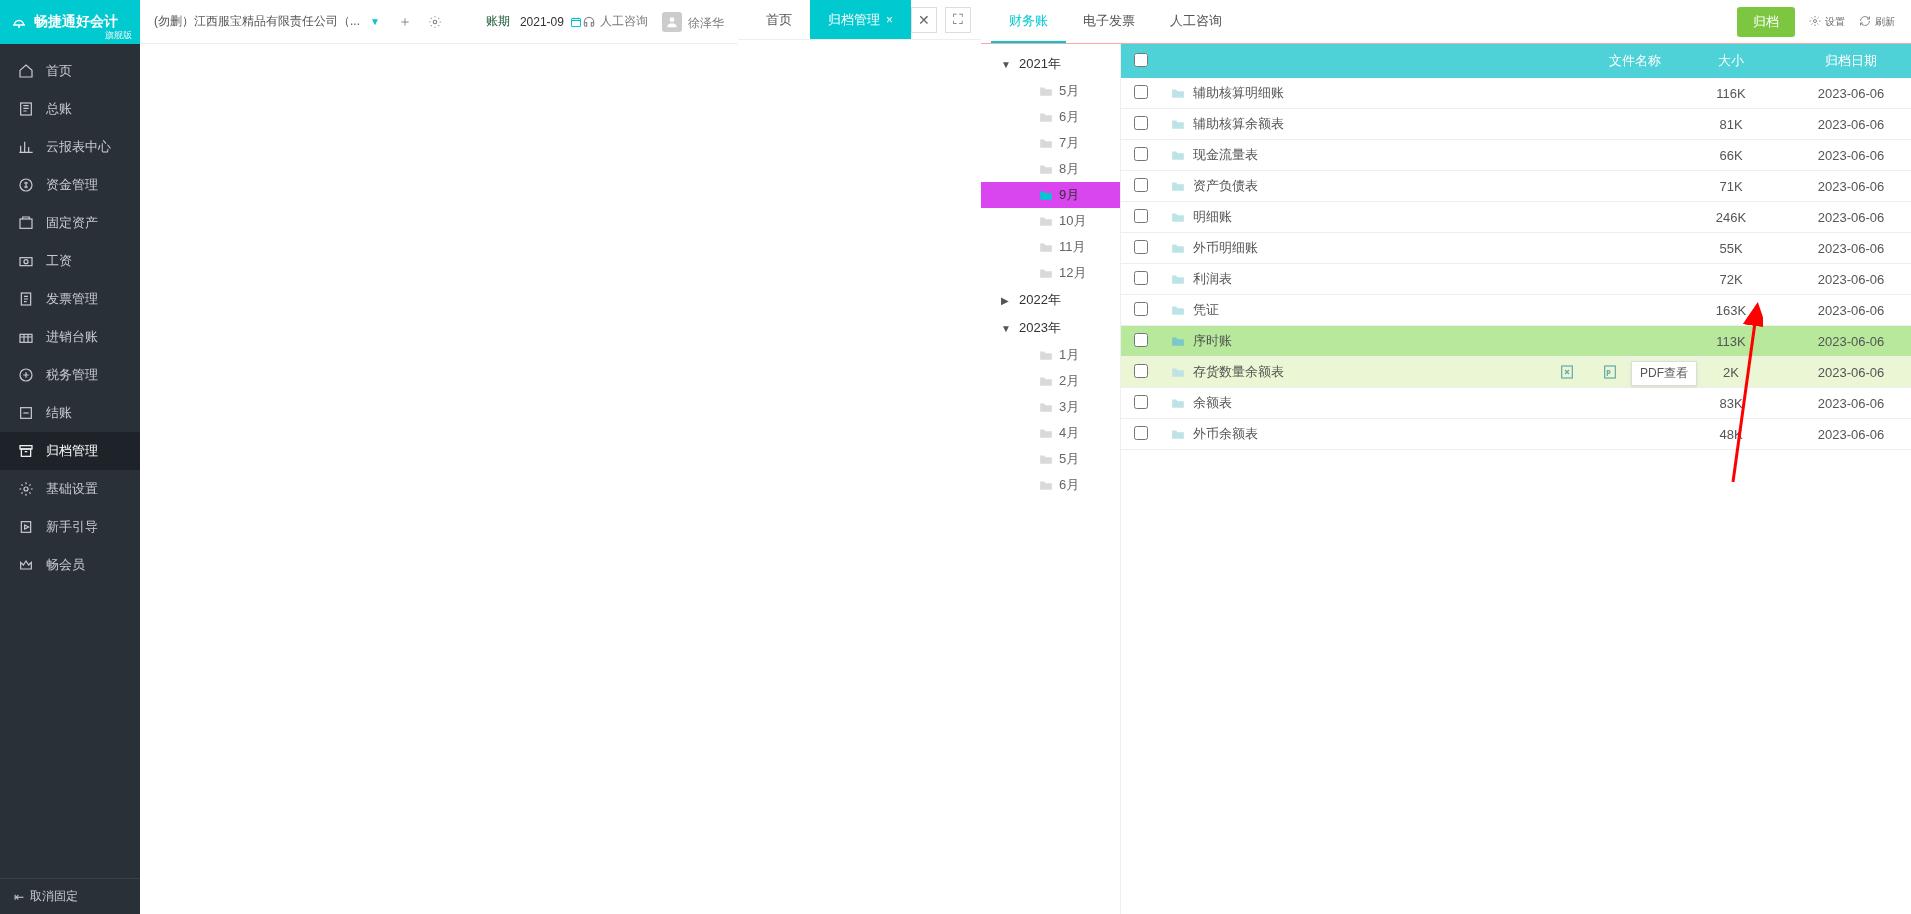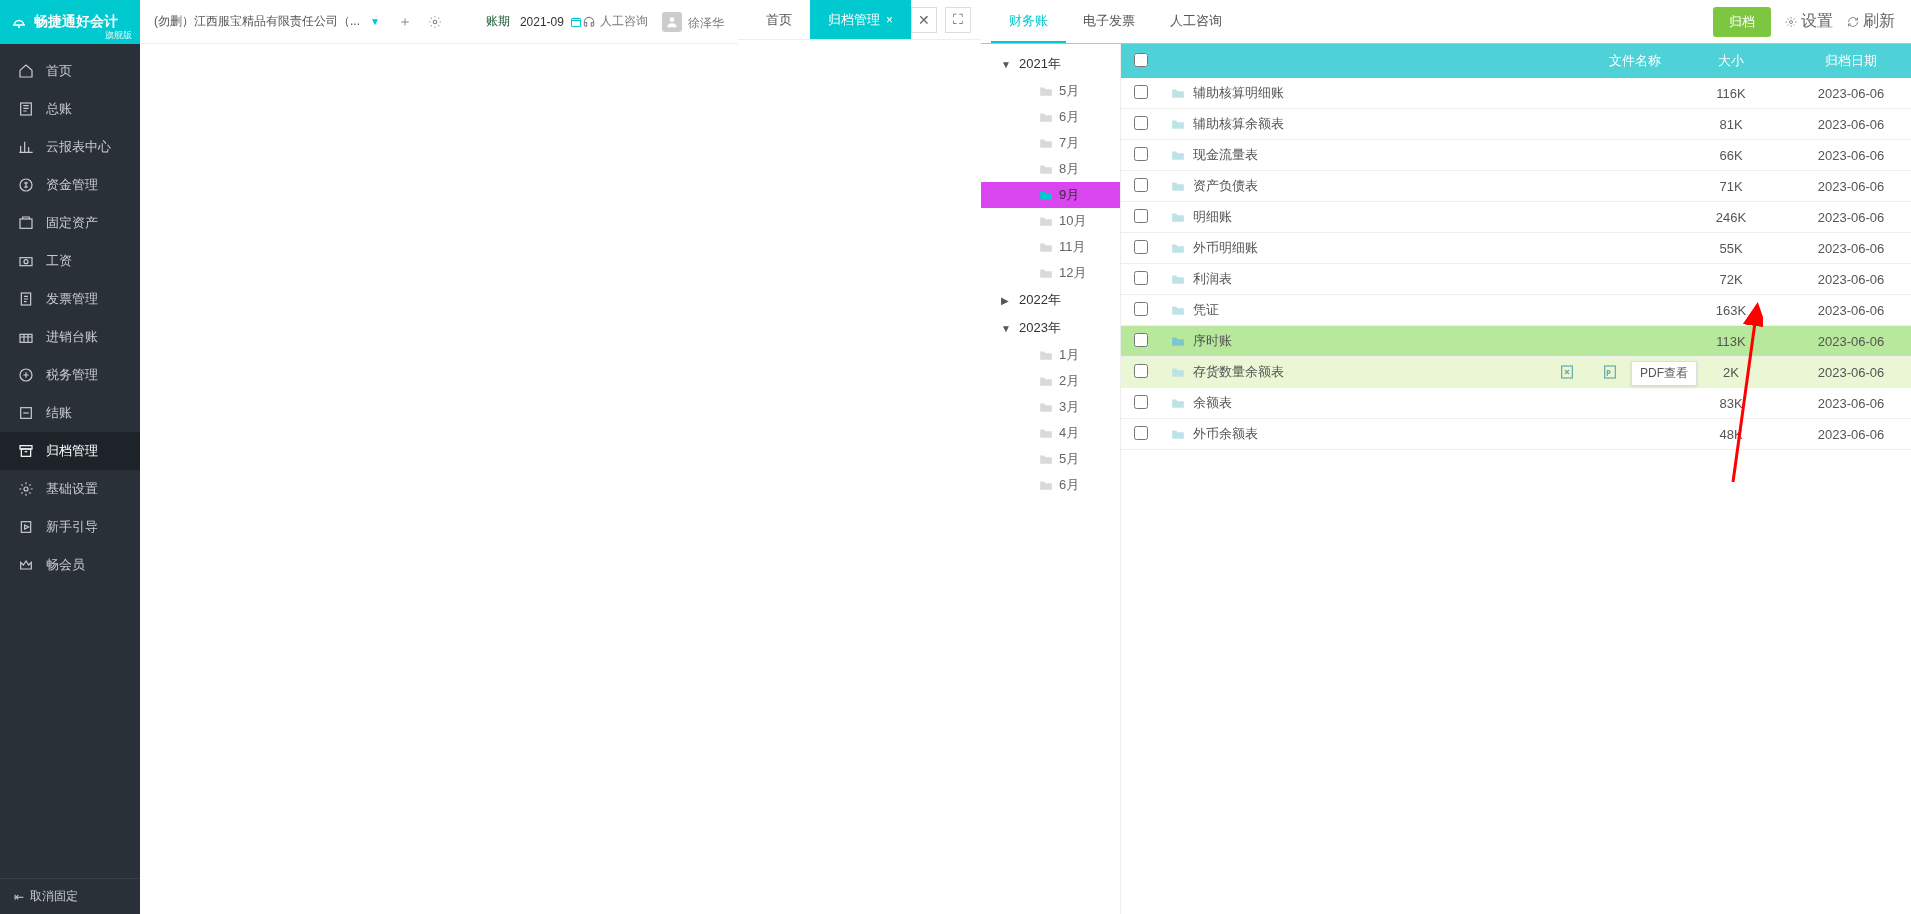--- a/index.html
+++ b/index.html
@@ -48,7 +48,7 @@
 .subtab.active { color: #00c9d0; border-bottom-color: #00c9d0; }
 .subtabs-actions { margin-left: auto; display: flex; align-items: center; gap: 14px; }
 .btn-primary { background: #7dc63f; color: #fff; padding: 6px 16px; border-radius: 3px; cursor: pointer; border: none; font-size: 13px; }
-.link-btn { color: #666; cursor: pointer; display: flex; align-items: center; gap: 4px; font-size: 16px; }
+.link-btn { color: #666; cursor: pointer; display: flex; gap: 4px; font-size: 10px; }
 
 
 .body { flex: 1; display: flex; min-height: 0; }

